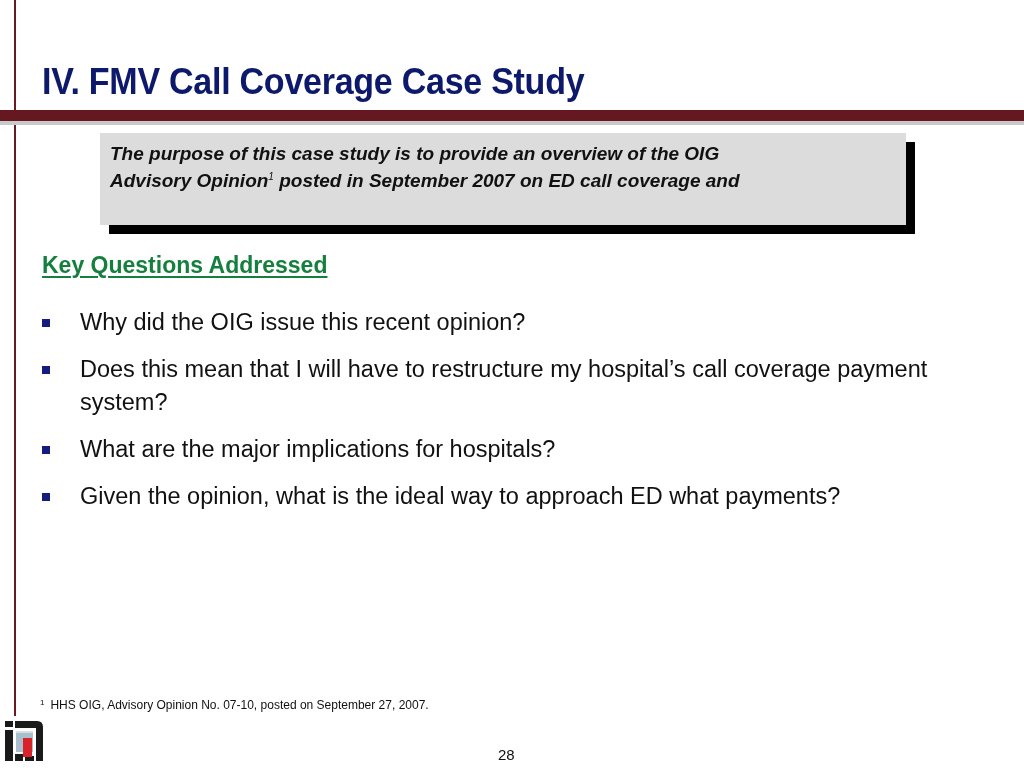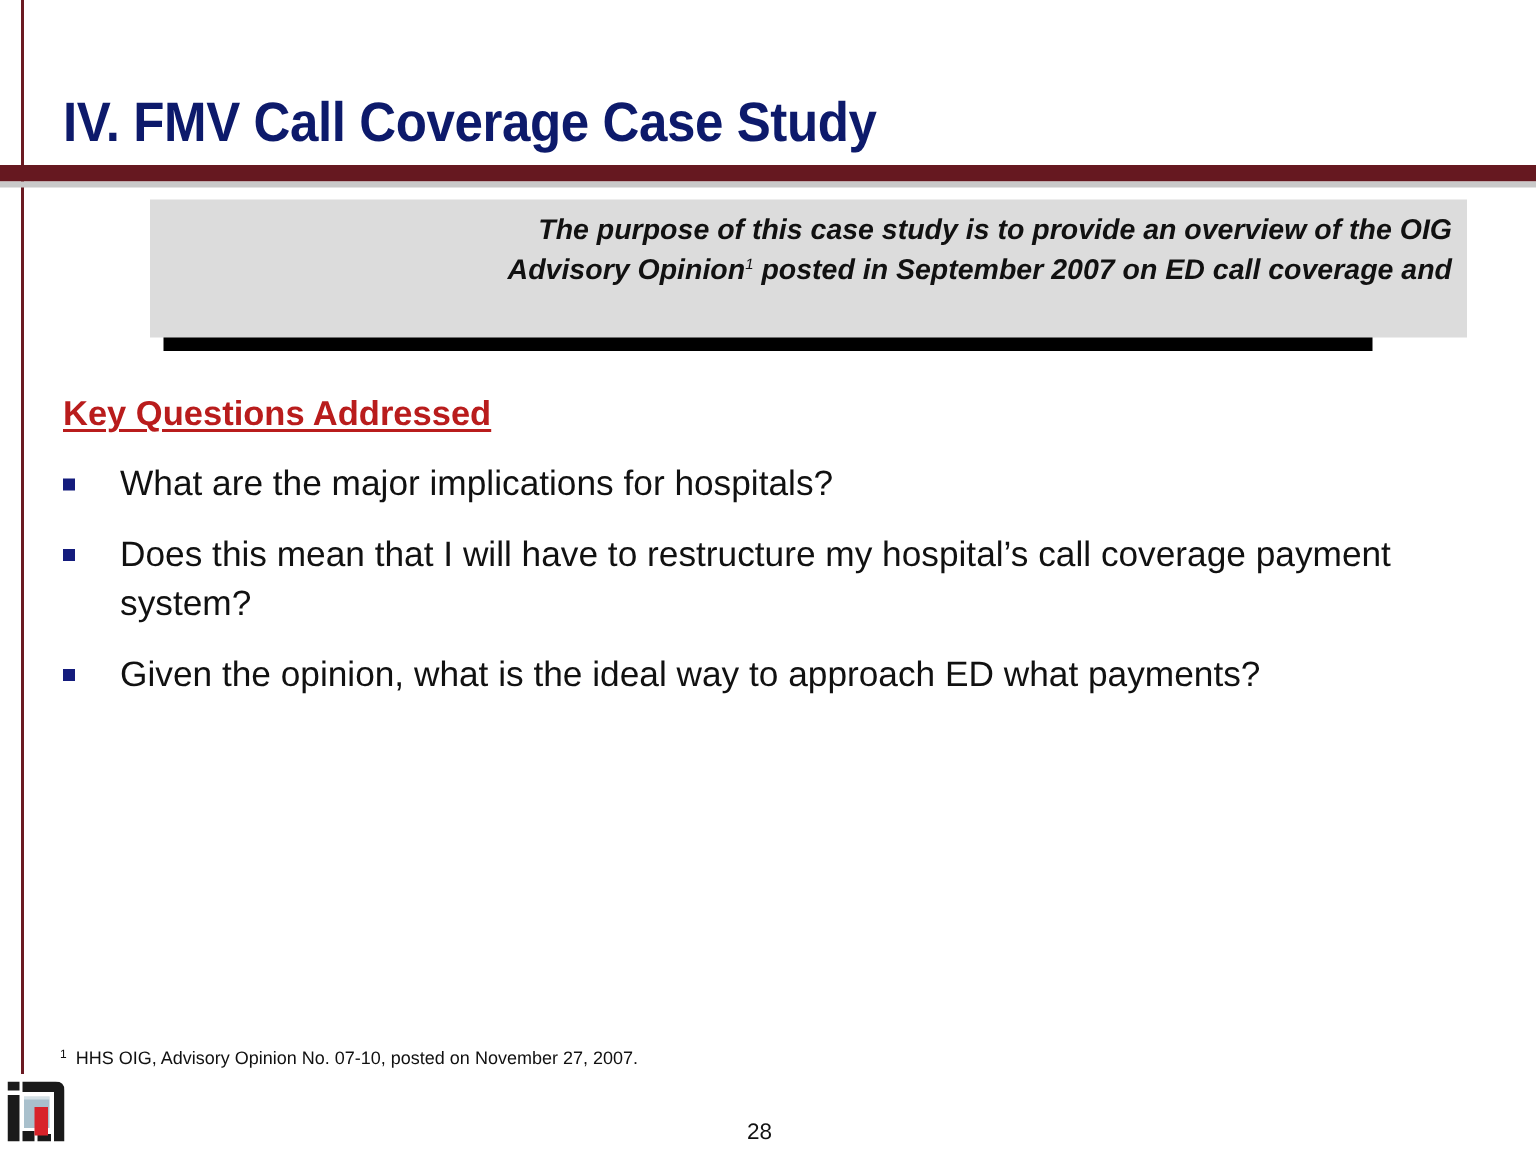--- a/index.html
+++ b/index.html
@@ -65,12 +65,12 @@
       position: absolute;
       left: 100px;
       top: 133px;
-      width: 878px;
+      width: 806px;
       height: 92px;
       background: #dcdcdc;
       box-sizing: border-box;
       padding: 8px 10px 0 10px;
-      text-align: right;
+      text-align: left;
       font-family: "Liberation Sans", sans-serif;
       font-weight: bold;
       font-style: italic;

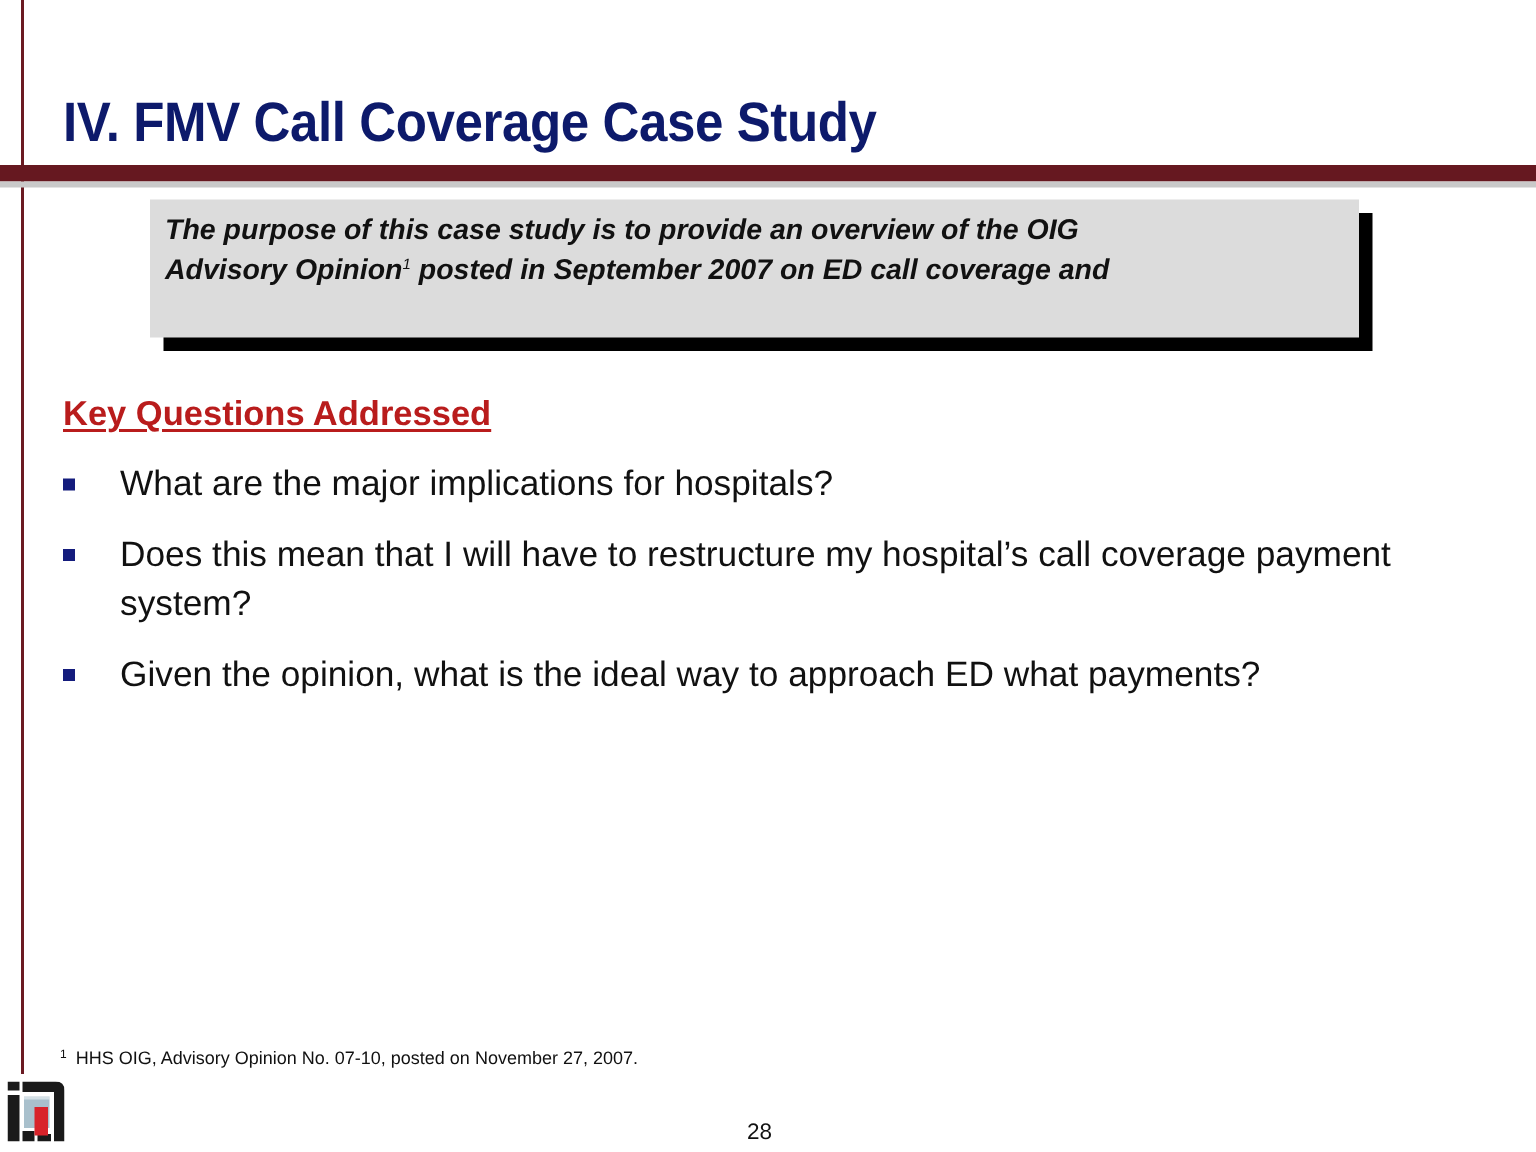--- a/index.html
+++ b/index.html
@@ -87,11 +87,11 @@
     .section-heading {
       position: absolute;
       left: 42px;
-      top: 262px;
+      top: 252px;
       font-family: "Liberation Sans", sans-serif;
       font-weight: bold;
       font-size: 23px;
-      color: #b91c1c;
+      color: #15803d;
       text-decoration: underline;
       text-underline-offset: 3px;
       text-decoration-thickness: 2px;

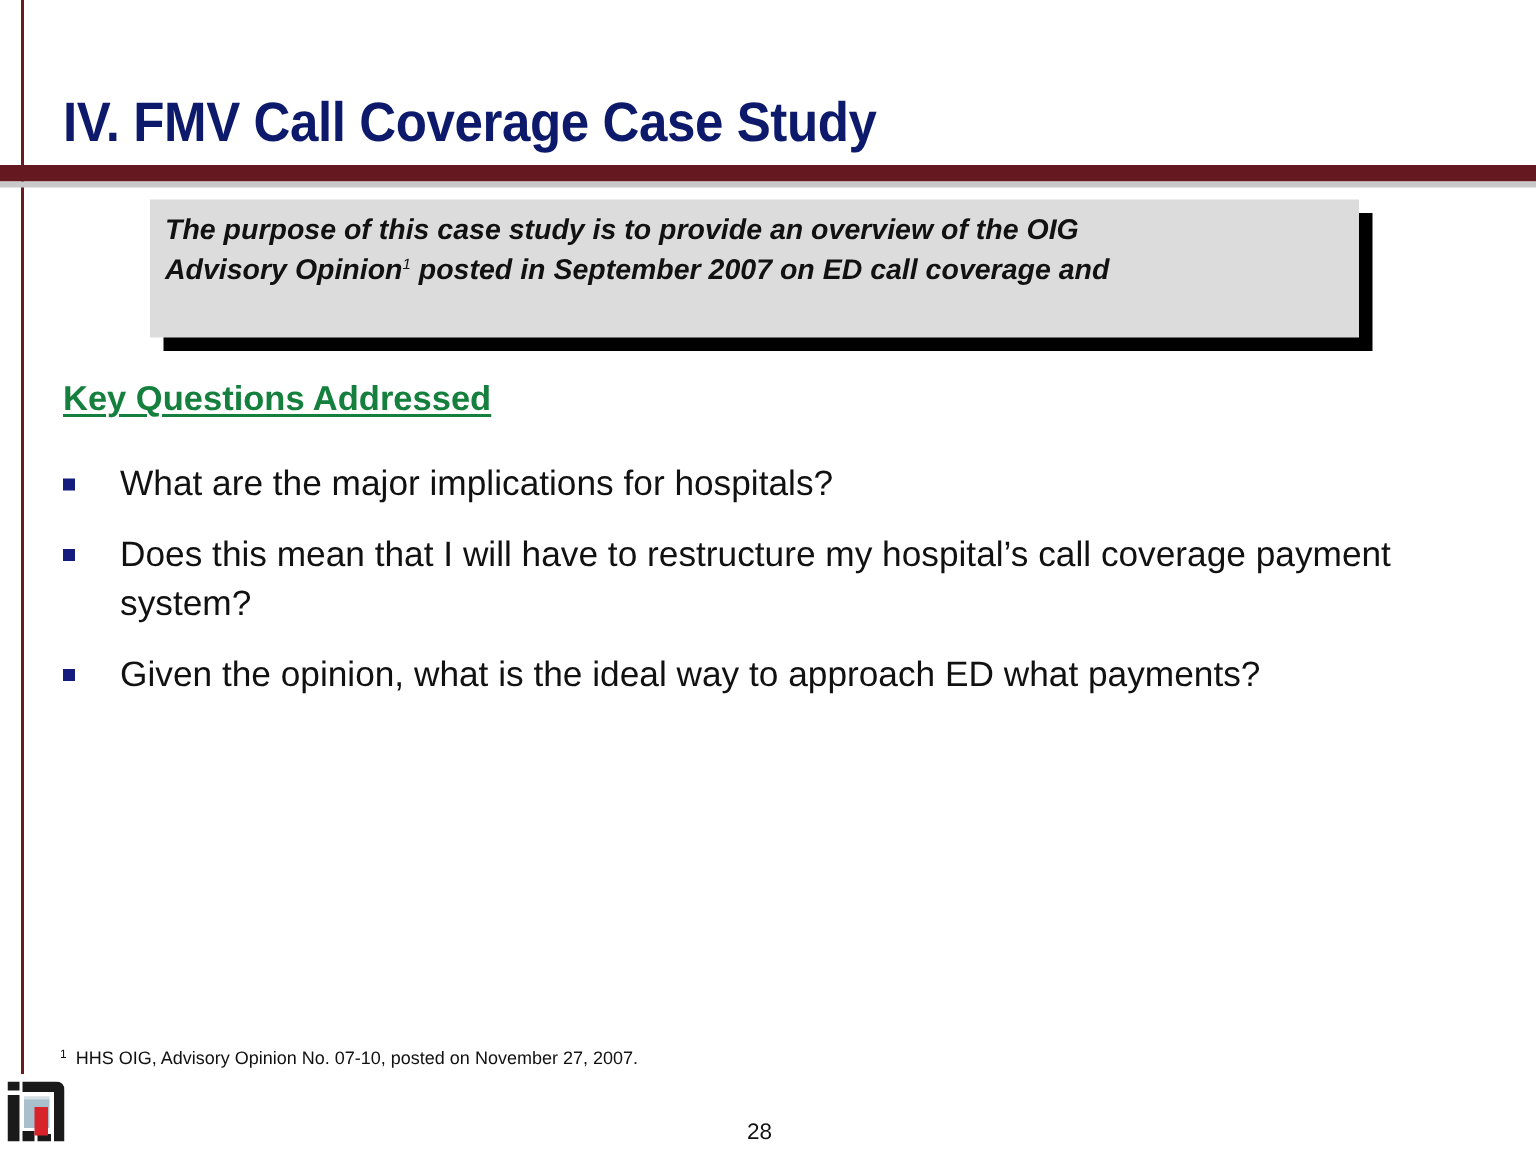--- a/index.html
+++ b/index.html
@@ -201,6 +201,10 @@
 <div class="section-heading">Key Questions Addressed</div>
 
 <ul class="bullets">
+  <li class="bullet">
+    <span class="bullet-marker"></span>
+    <span>Why did the OIG issue this recent opinion?</span>
+  </li>
   <li class="bullet">
     <span class="bullet-marker"></span>
     <span>What are the major implications for hospitals?</span>

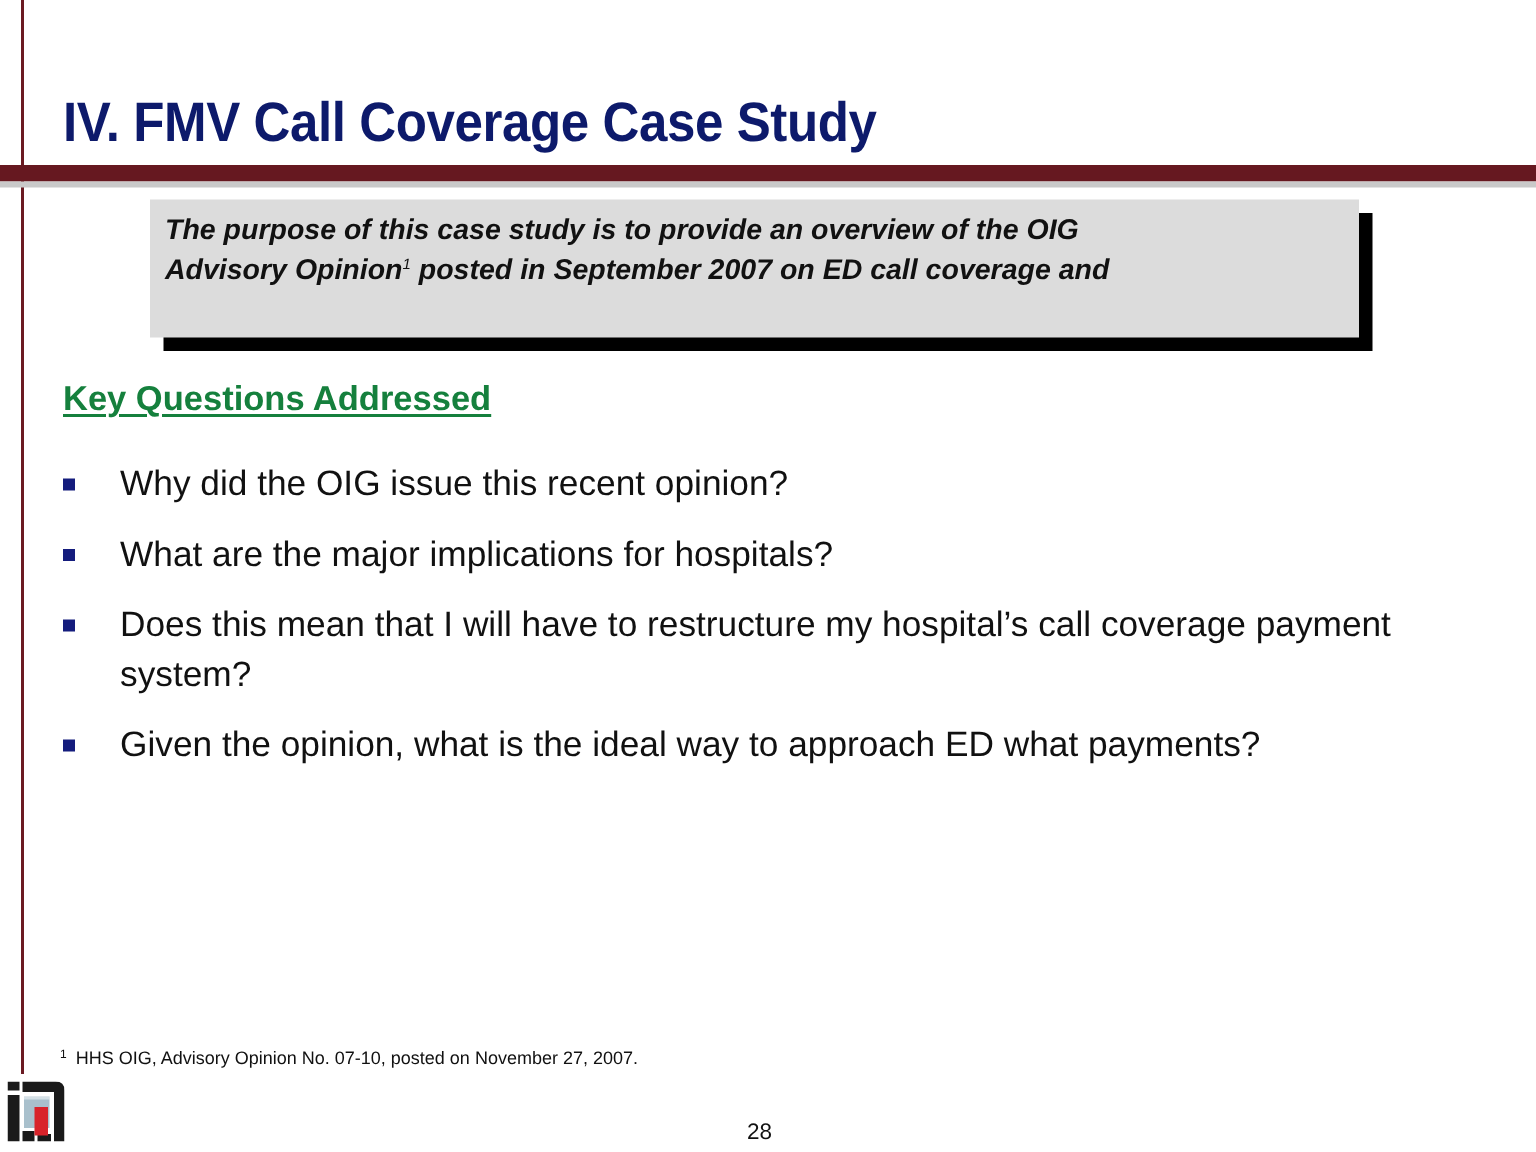--- a/index.html
+++ b/index.html
@@ -207,11 +207,11 @@
   </li>
   <li class="bullet">
     <span class="bullet-marker"></span>
+    <span>Does this mean that I will have to restructure my hospital’s call coverage payment system?</span>
+  </li>
+  <li class="bullet">
+    <span class="bullet-marker"></span>
     <span>What are the major implications for hospitals?</span>
-  </li>
-  <li class="bullet">
-    <span class="bullet-marker"></span>
-    <span>Does this mean that I will have to restructure my hospital’s call coverage payment system?</span>
   </li>
   <li class="bullet">
     <span class="bullet-marker"></span>

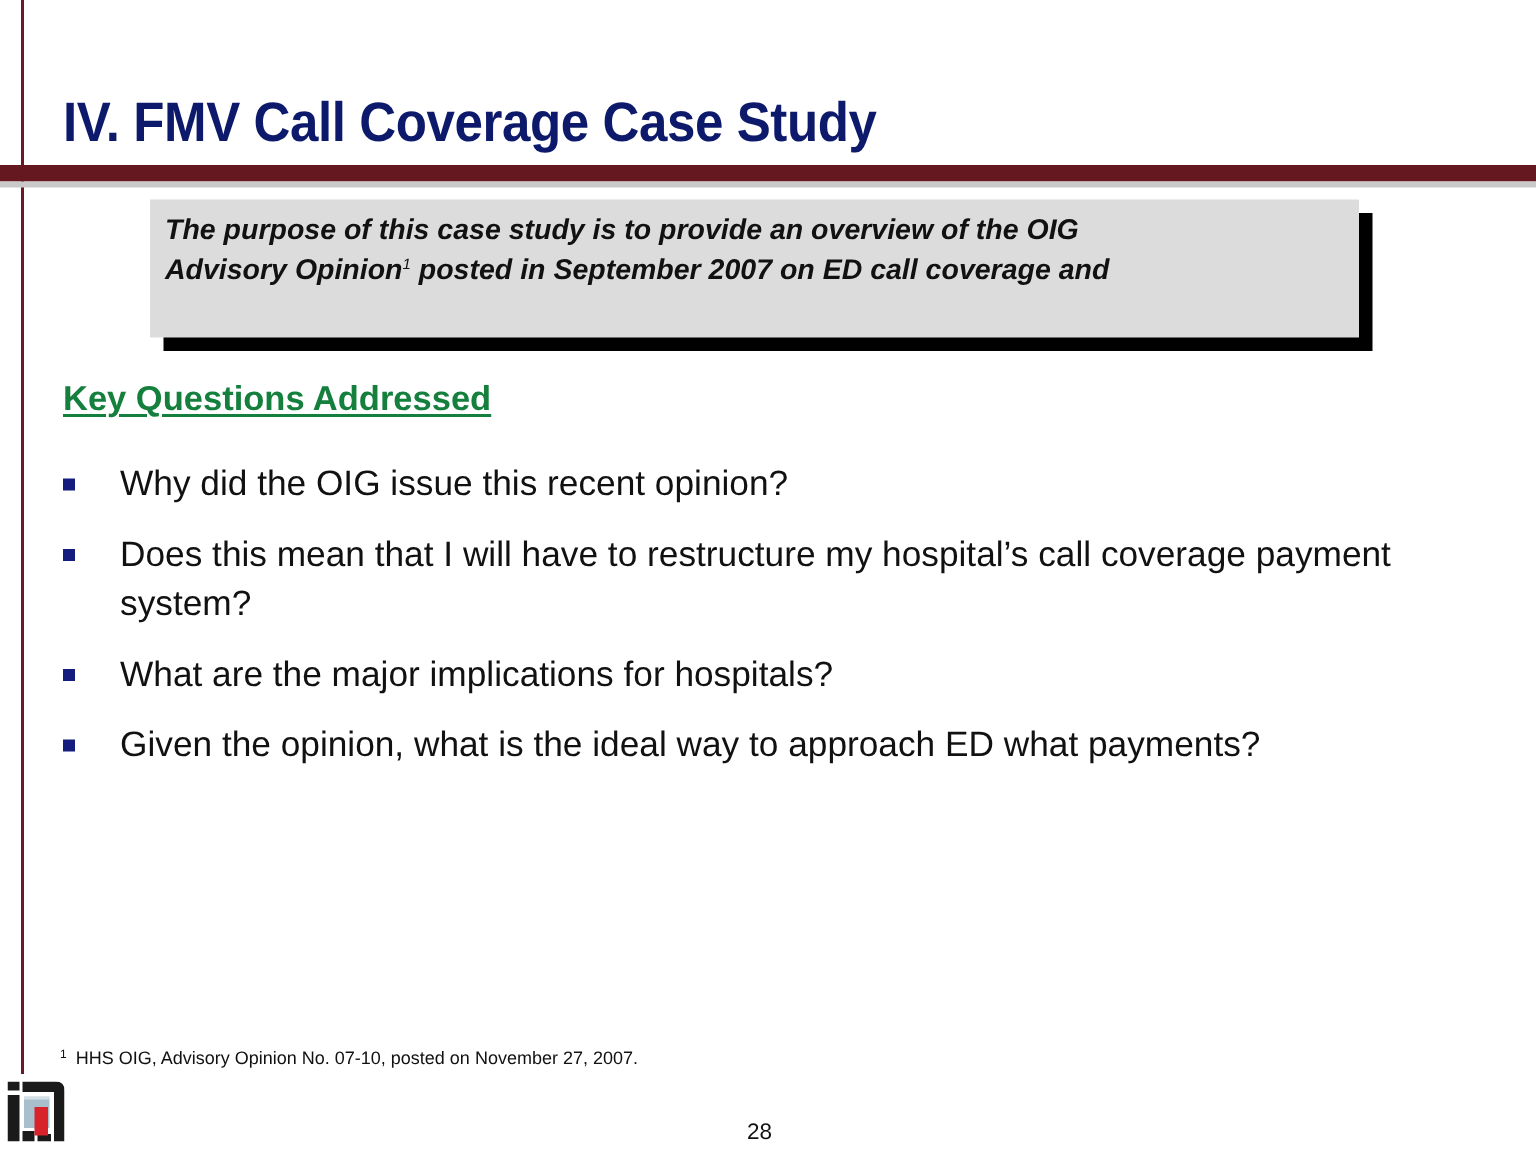--- a/index.html
+++ b/index.html
@@ -220,7 +220,7 @@
 </ul>
 
 <div class="footnote">
-  <sup>1</sup><span>HHS OIG, Advisory Opinion No. 07-10, posted on November 27, 2007.</span>
+  <sup>1</sup><span>HHS OIG, Advisory Opinion No. 07-10, posted on September 27, 2007.</span>
 </div>
 
 <div class="left-logo">

